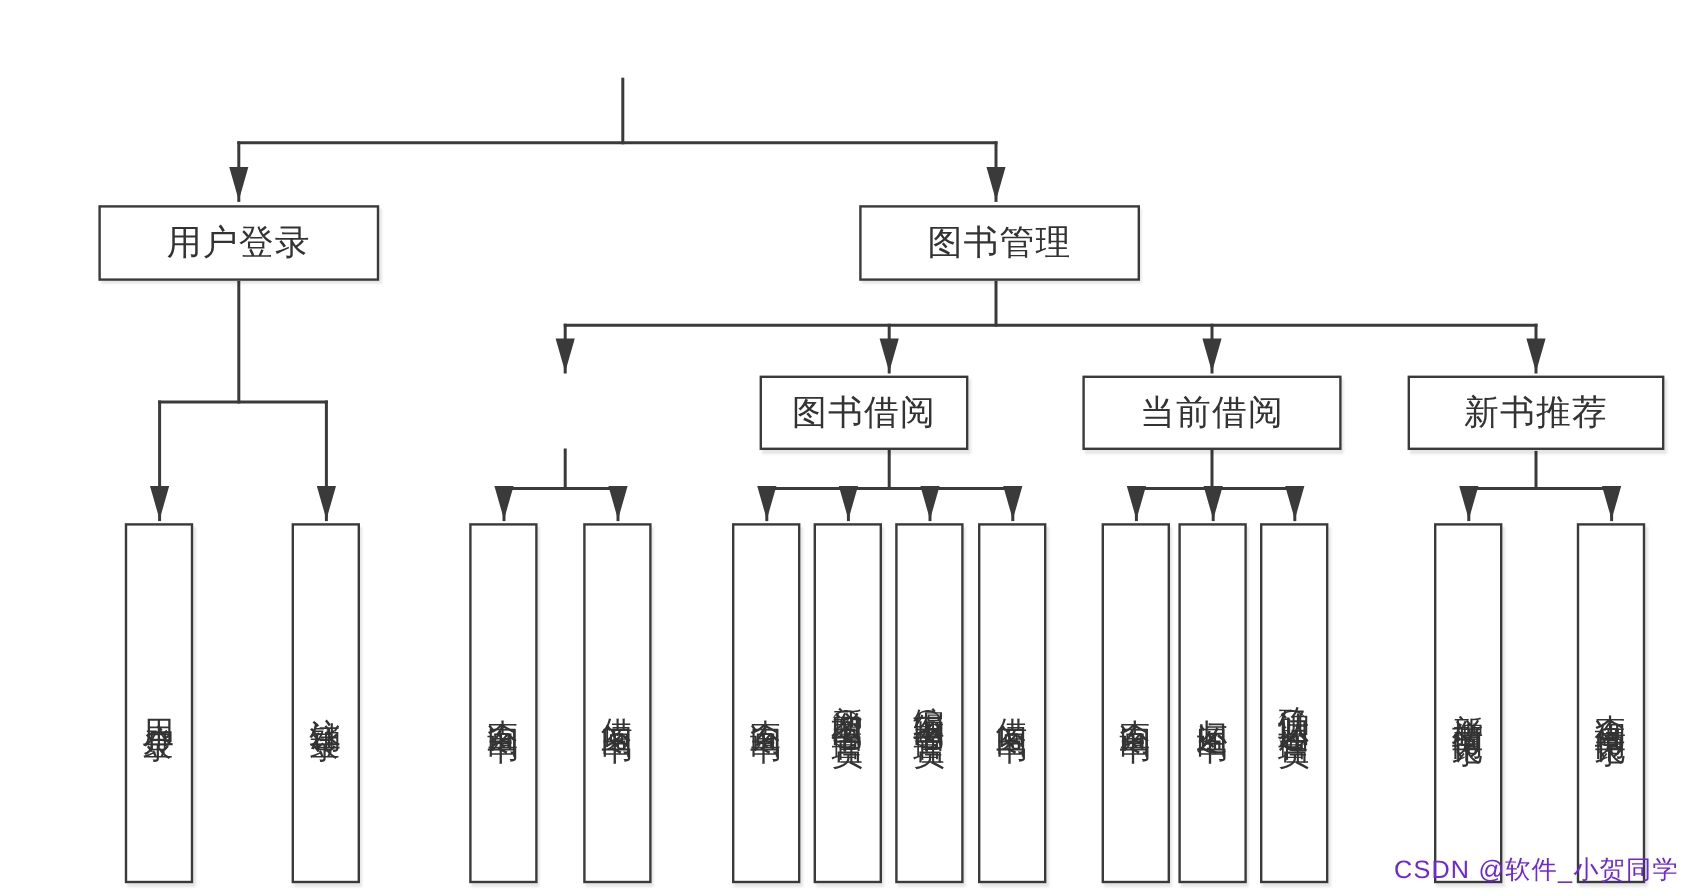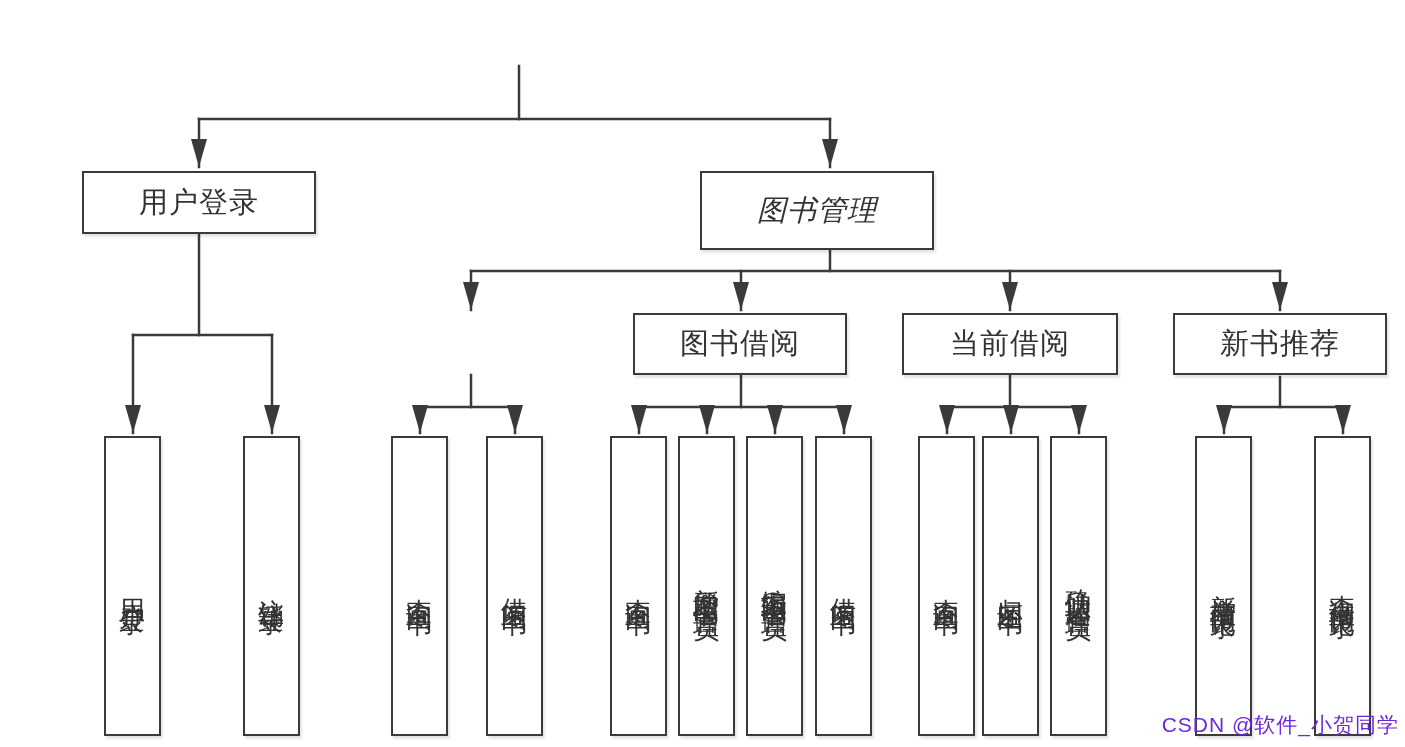--- a/index.html
+++ b/index.html
@@ -115,7 +115,7 @@
 
 
   <div class="node hnode" style="left:82px; top:171px; width:234px; height:63px;">用户登录</div>
-  <div class="node hnode" style="left:700px; top:171px; width:234px; height:79px;font-style:italic;">图书管理</div>
+  <div class="node hnode" style="left:716px; top:171px; width:234px; height:63px;">图书管理</div>
 
   <div class="node hnode" style="left:633px; top:313px; width:214px; height:62px;">图书借阅</div>
   <div class="node hnode" style="left:902px; top:313px; width:216px; height:62px;">当前借阅</div>

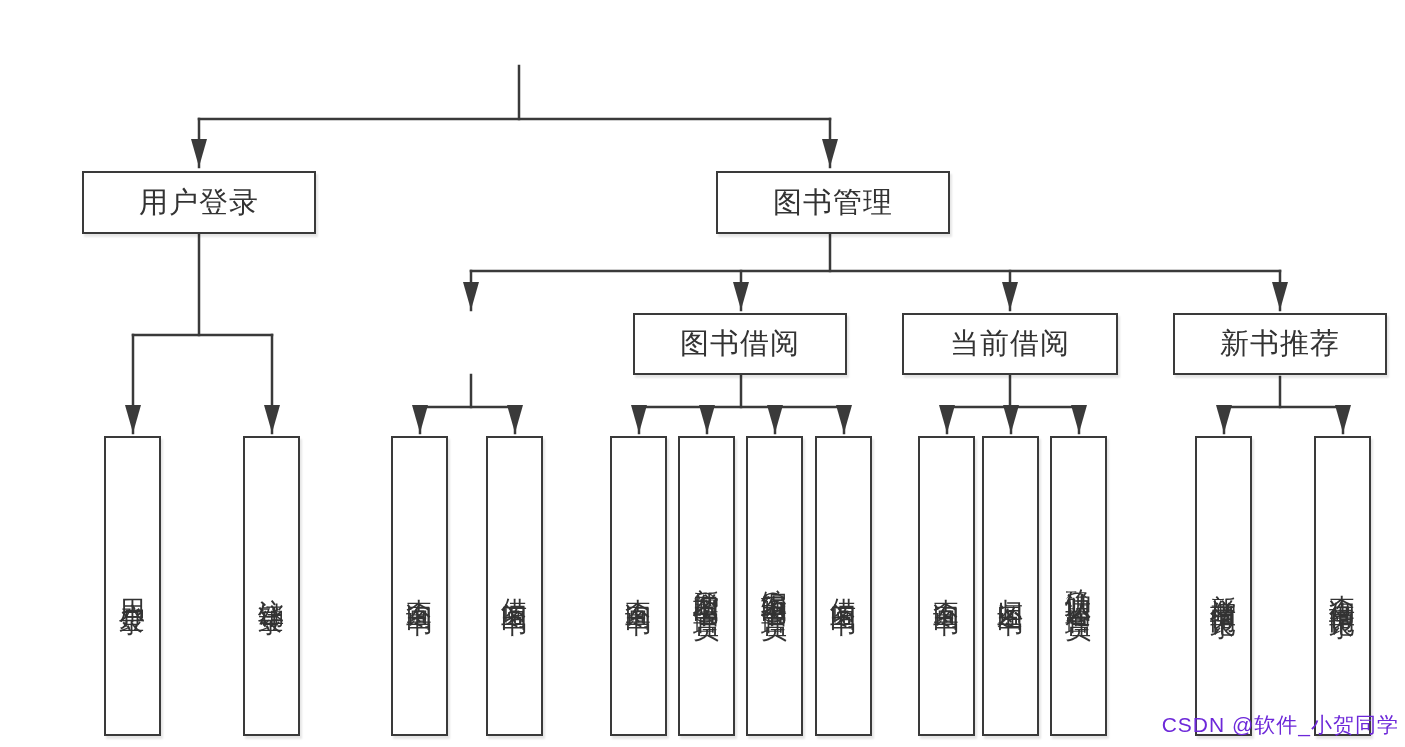--- a/index.html
+++ b/index.html
@@ -117,7 +117,7 @@
   <div class="node hnode" style="left:82px; top:171px; width:234px; height:63px;">用户登录</div>
   <div class="node hnode" style="left:716px; top:171px; width:234px; height:63px;">图书管理</div>
 
-  <div class="node hnode" style="left:633px; top:313px; width:214px; height:62px;">图书借阅</div>
+  <div class="node hnode" style="left:633px; top:313px; width:174px; height:62px;">图书借阅</div>
   <div class="node hnode" style="left:902px; top:313px; width:216px; height:62px;">当前借阅</div>
   <div class="node hnode" style="left:1173px; top:313px; width:214px; height:62px;">新书推荐</div>
 

